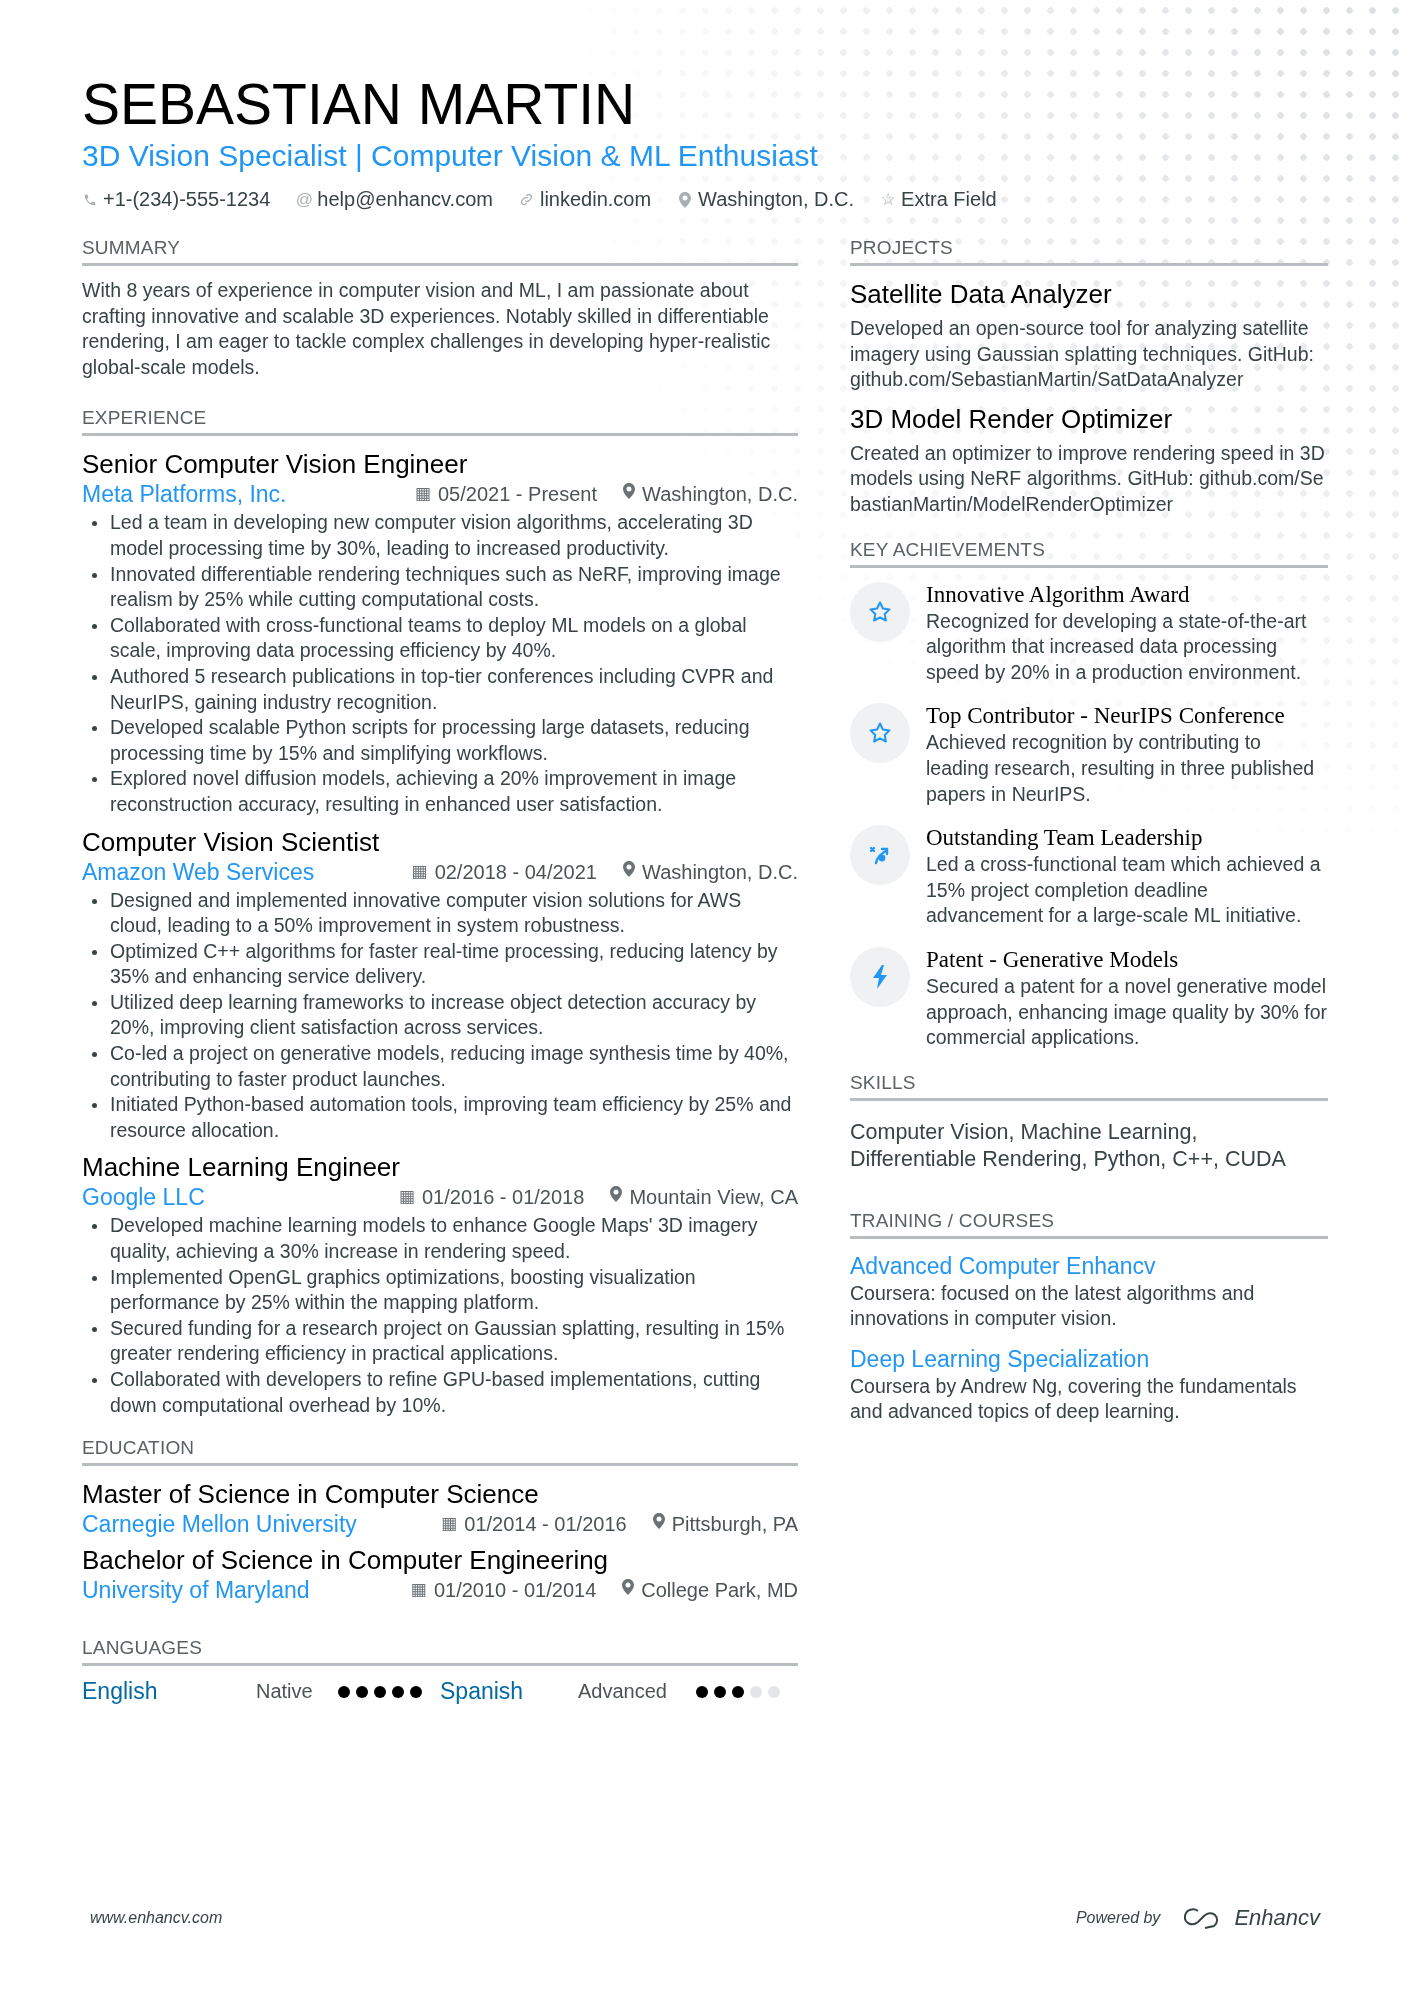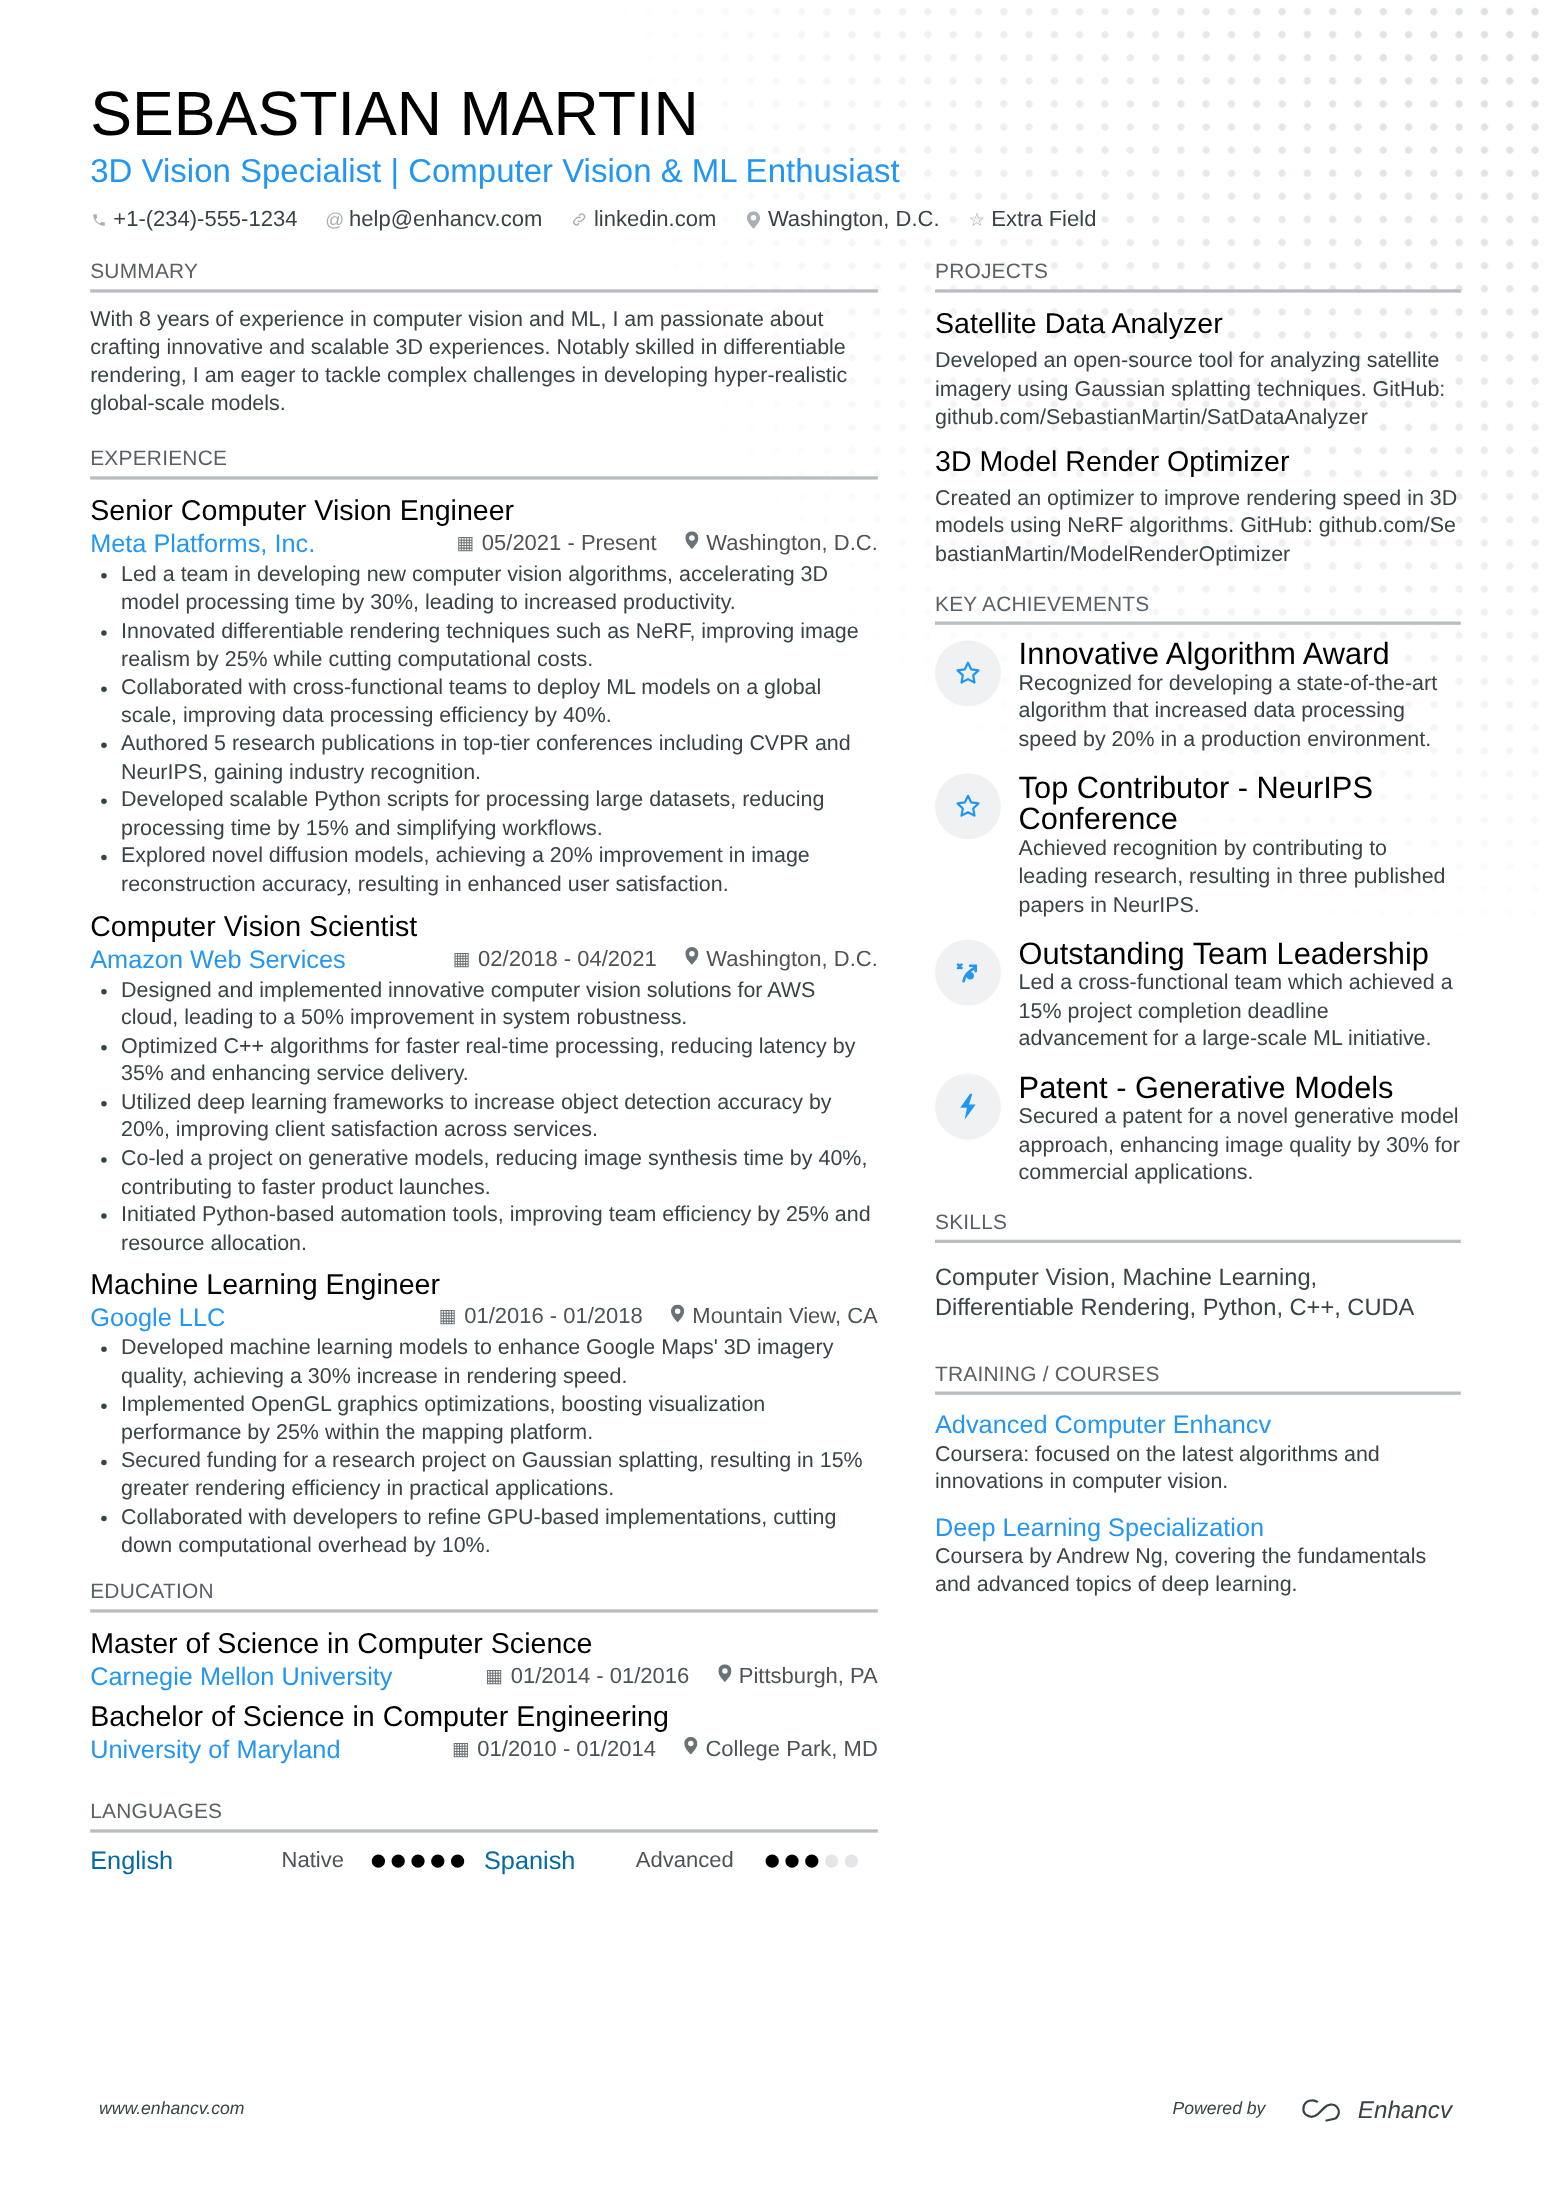--- a/index.html
+++ b/index.html
@@ -61,7 +61,7 @@
   .ach { display: flex; gap: 16px; margin-bottom: 16px; }
   .ach-icon { flex: 0 0 60px; width: 60px; height: 60px; border-radius: 50%; background: #f0f1f2; display: flex; align-items: center; justify-content: center; color: #2196f3; font-size: 22px; margin-top: 2px; }
   .ach-body { flex: 1; }
-  .ach-title { font-size: 28px; line-height: 29px; color: #000; }
+  .ach-title { font-size: 23px; line-height: 29px; color: #000; font-family: Liberation Serif, serif; }
 
   .course-title { font-size: 23px; line-height: 30px; color: #2196f3; margin-top: 4px; }
   .course { margin-bottom: 12px; }

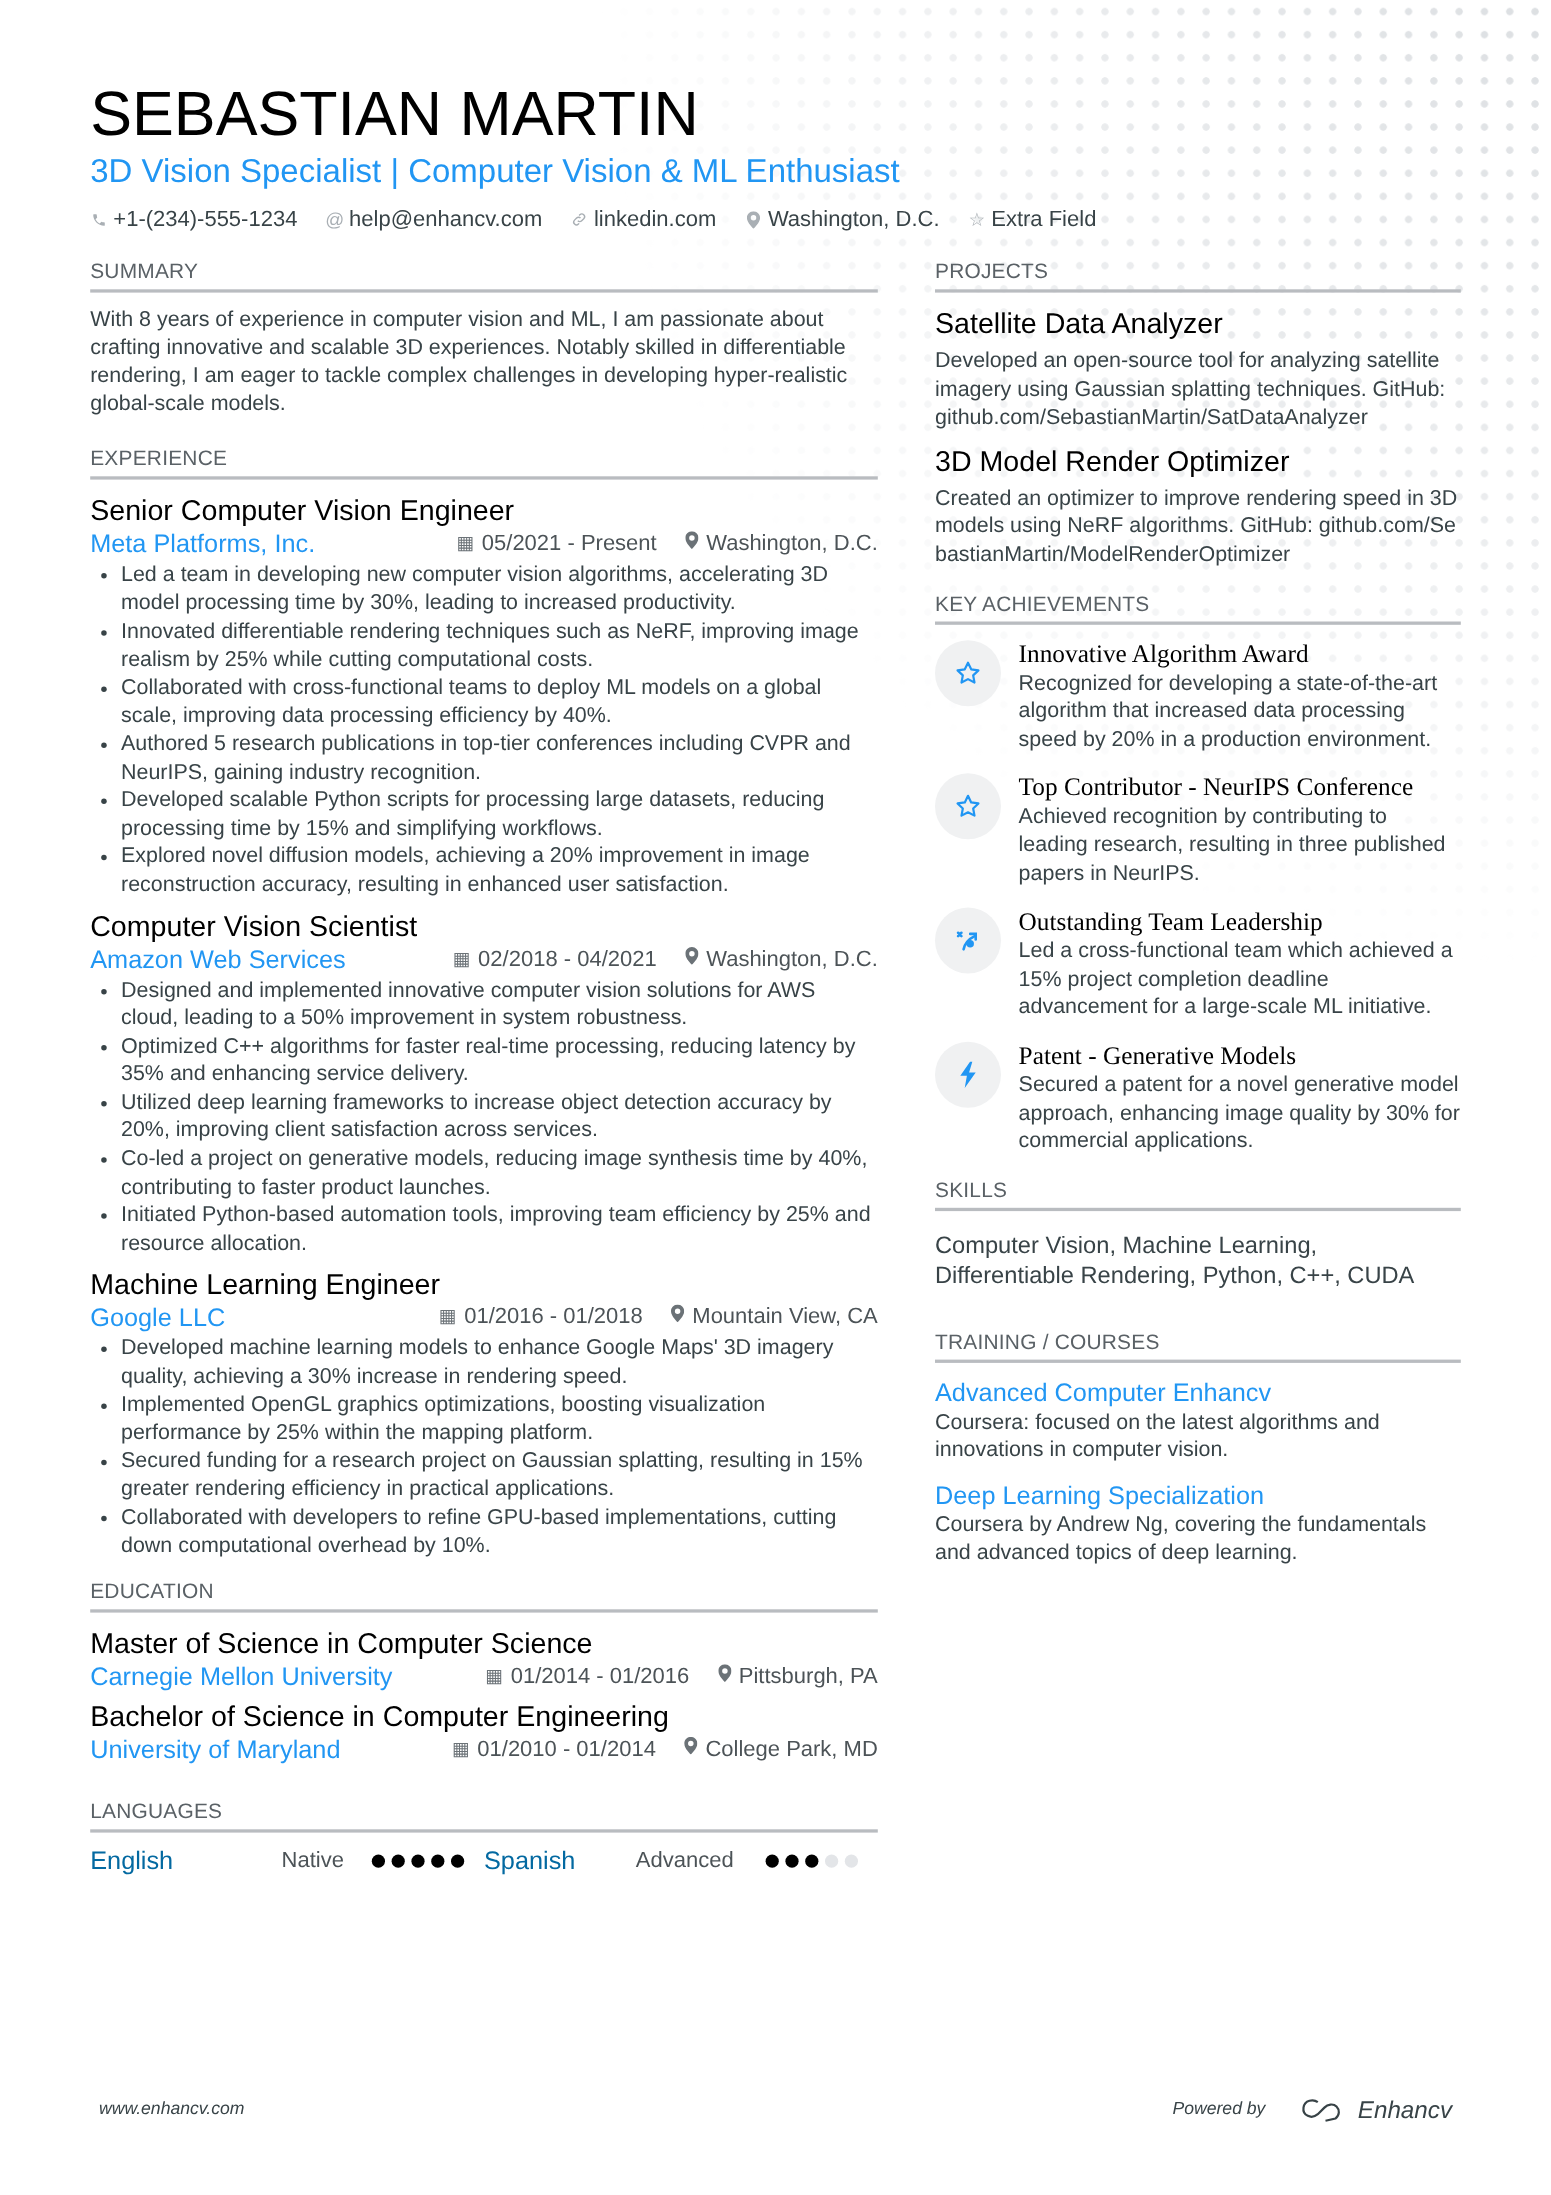--- a/index.html
+++ b/index.html
@@ -67,7 +67,7 @@
   .course { margin-bottom: 12px; }
 
   .footer { position: absolute; left: 90px; top: 1905px; width: 1230px; display: flex; justify-content: space-between; align-items: center; font-size: 16px; color: #384347; font-style: italic; }
-  .powered { display: flex; align-items: center; gap: 32px; }
+  .powered { display: flex; align-items: center; gap: 22px; }
   .brand { display: flex; align-items: center; gap: 10px; font-size: 22px; color: #384347; }
 </style>
 </head>

